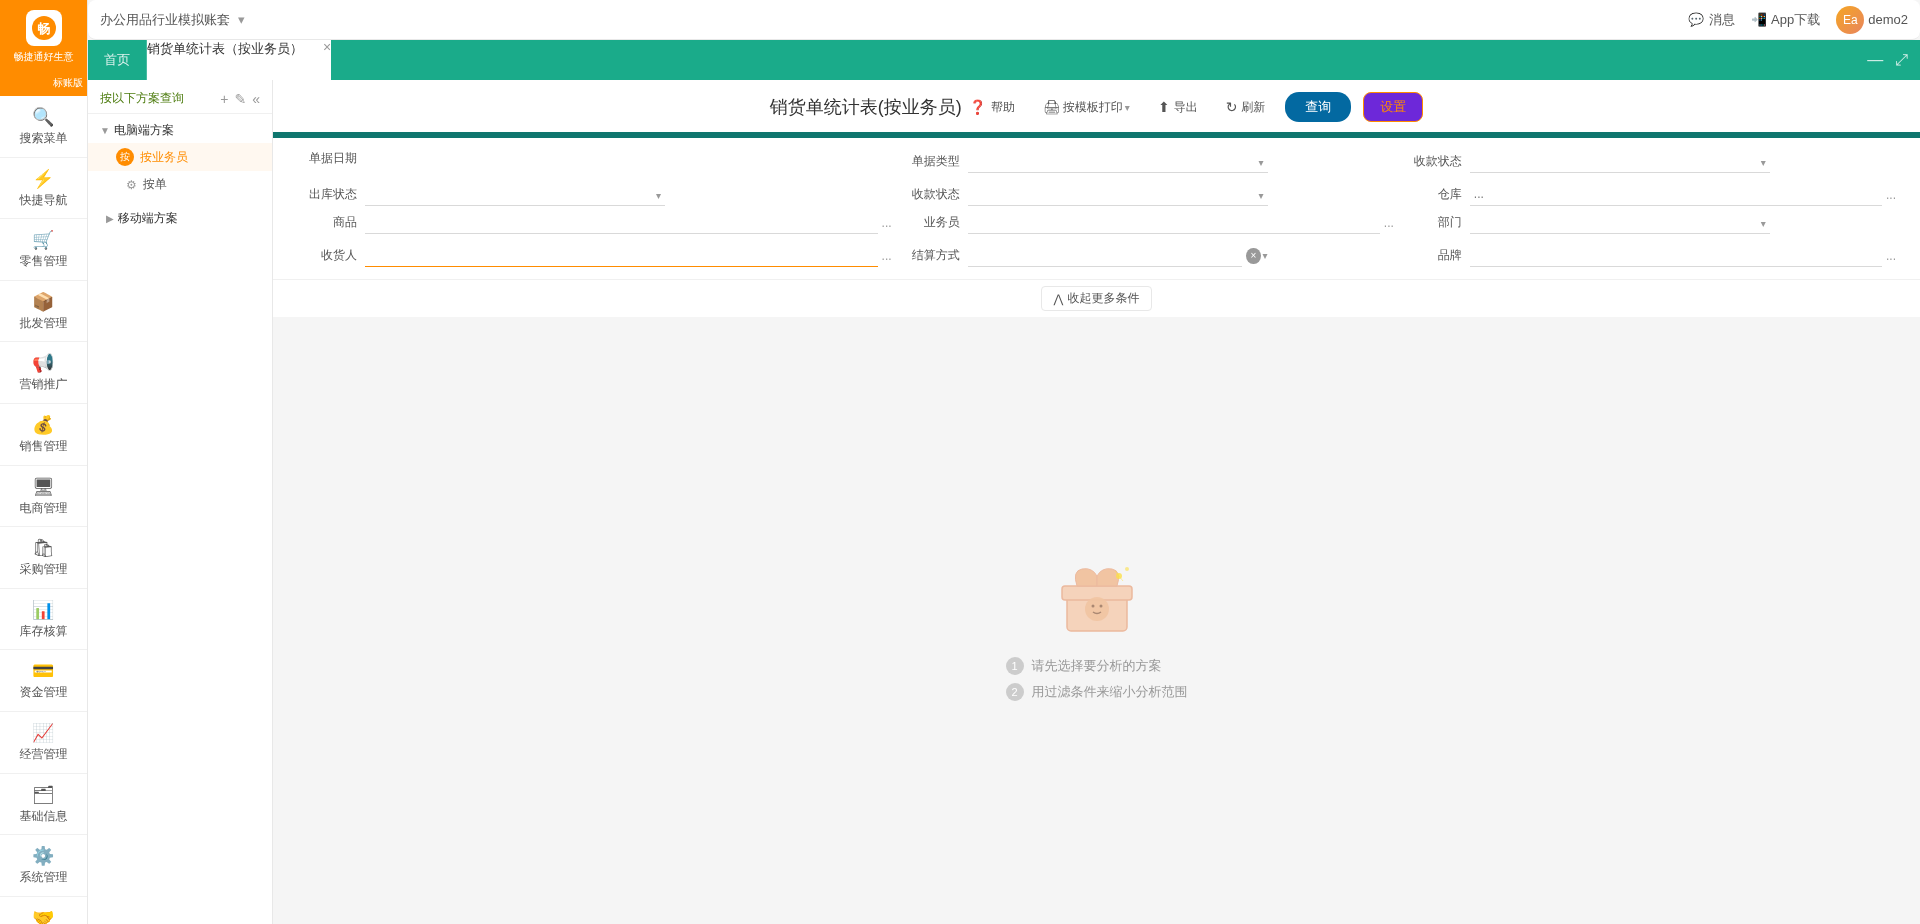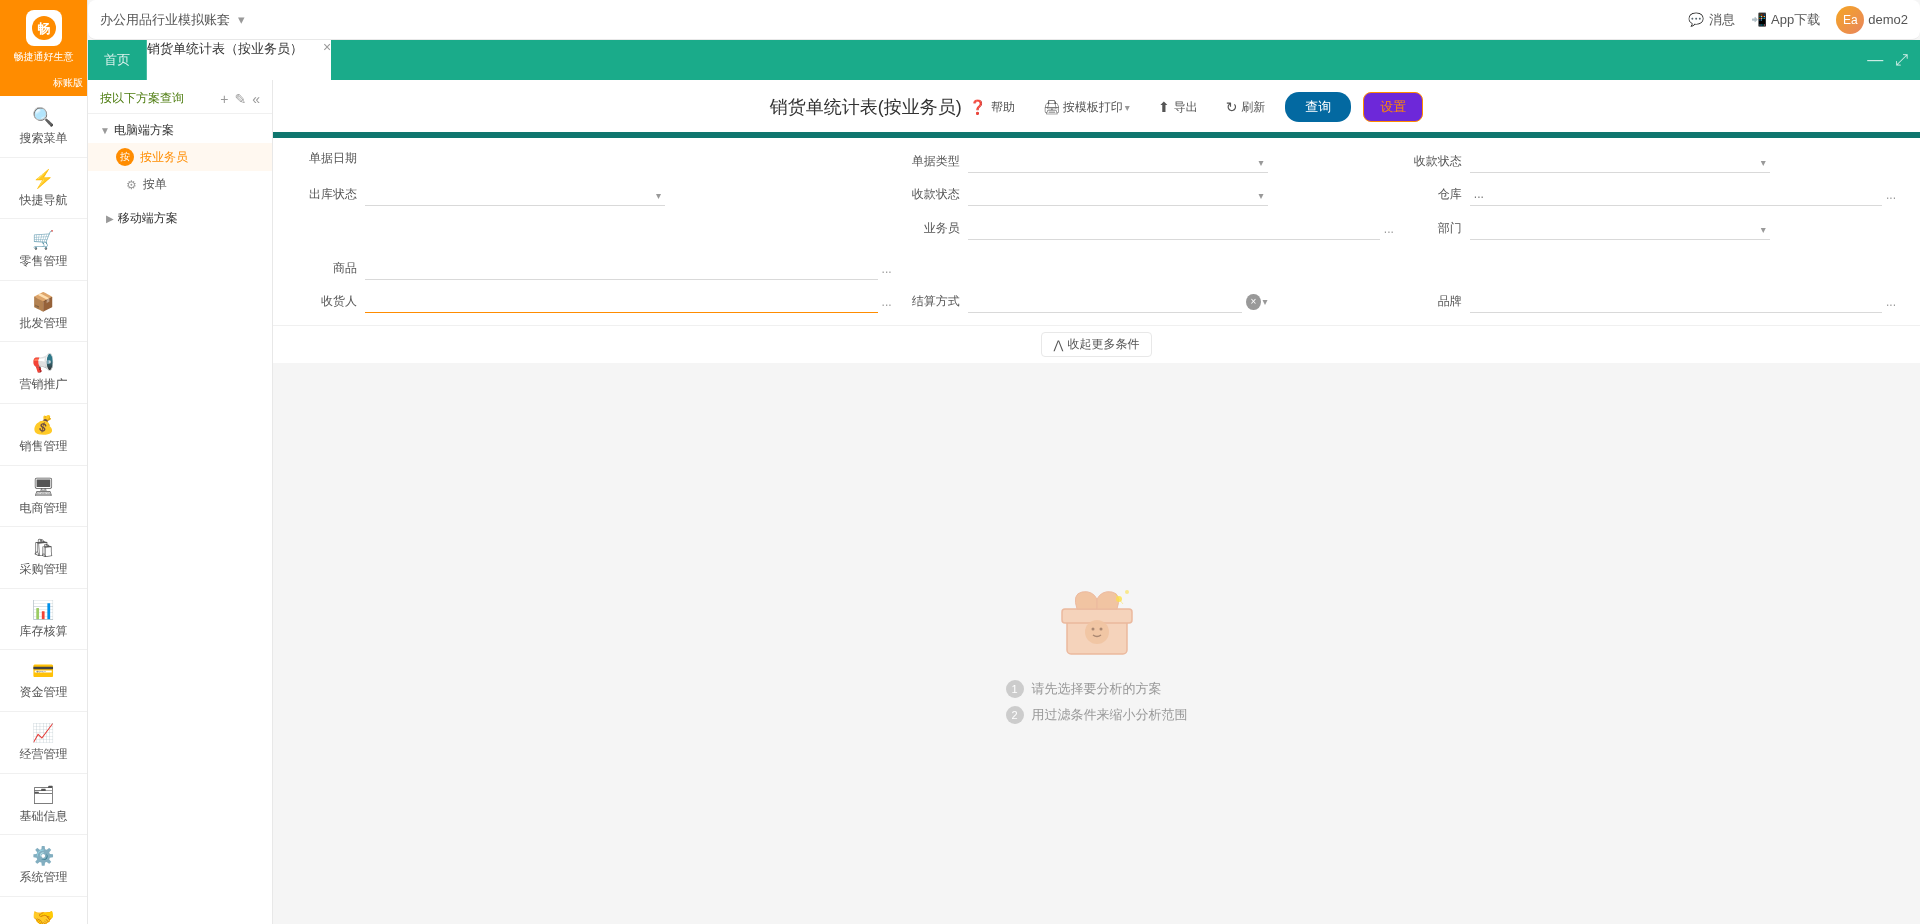--- a/index.html
+++ b/index.html
@@ -678,7 +678,7 @@
           </div>
         </div>
 
-        <div class="filter-3col" style="margin-bottom:11px;">
+        <div class="filter-3col" style="margin-bottom:5px;">
           <div class="filter-col" style="flex:1.2;">
             <div class="filter-label">出库状态</div>
             <div class="filter-input-wrap">

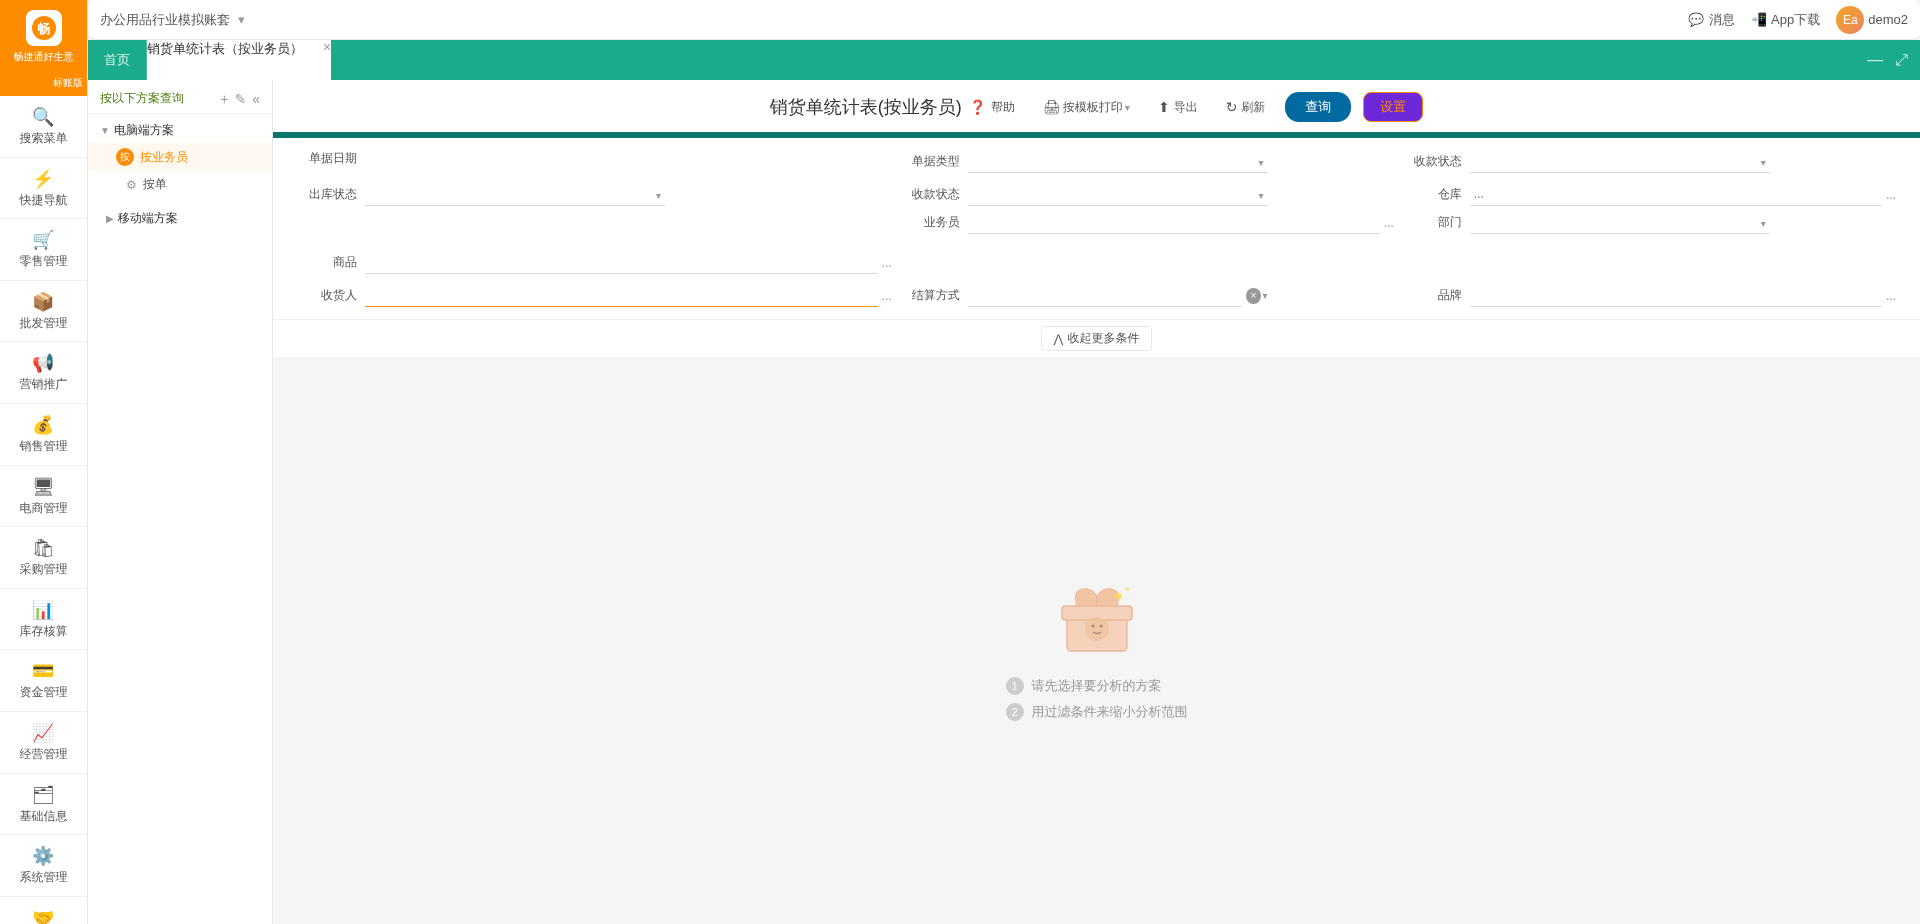--- a/index.html
+++ b/index.html
@@ -701,7 +701,7 @@
         </div>
 
         <div class="filter-3col" style="margin-bottom:10px;">
-          <div class="filter-col" style="flex:1.2;margin-top:40px;">
+          <div class="filter-col" style="flex:1.2;">
             <div class="filter-label">商品</div>
             <input class="filter-input-underline" style="border-bottom: 1px solid rgb(217, 217, 217);" placeholder="">
             <span class="filter-ellipsis">...</span>

